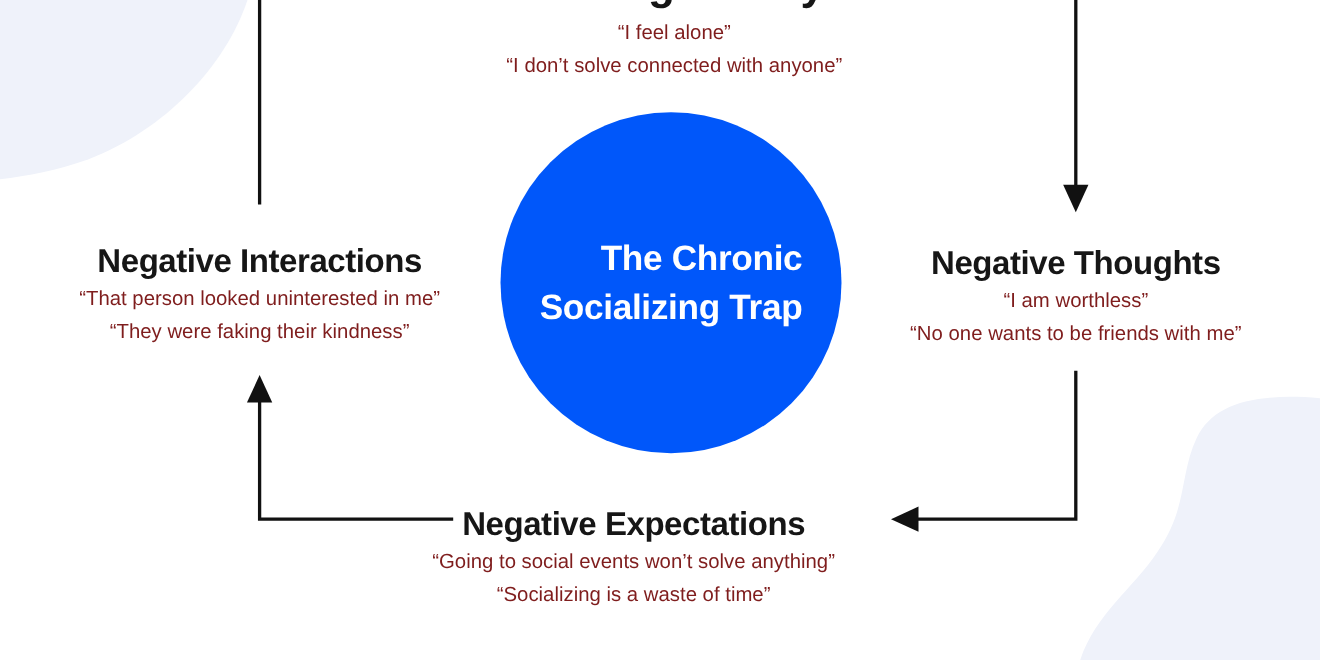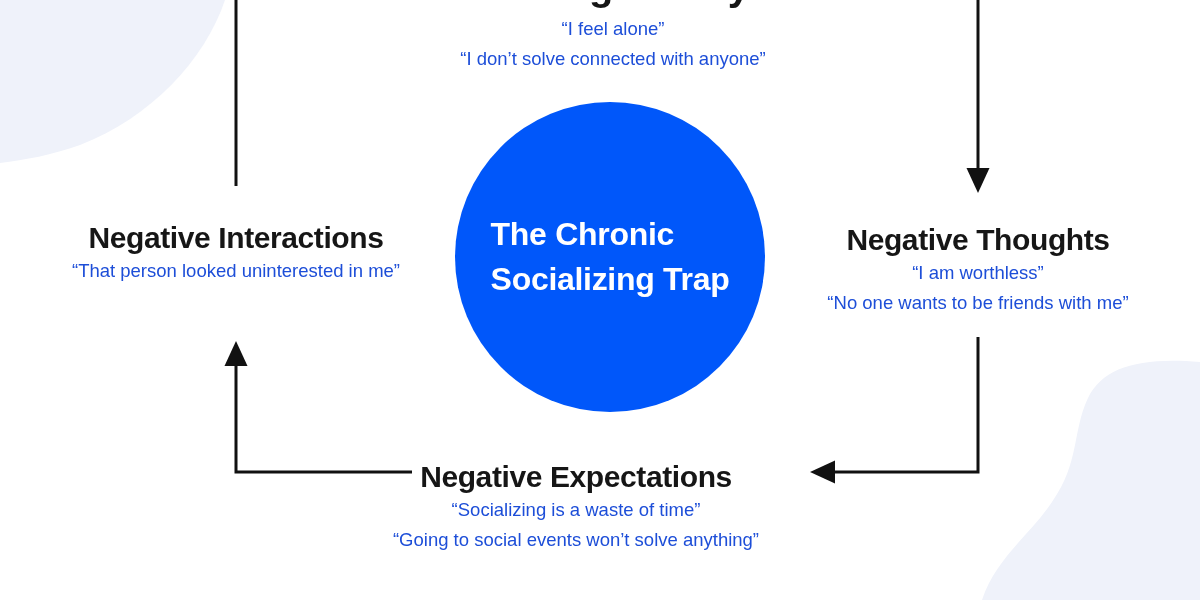--- a/index.html
+++ b/index.html
@@ -38,7 +38,7 @@
   .quote {
     font-size: 18.5px;
     font-weight: 400;
-    color: #1d4ed8;
+    color: #7f1d1d;
     line-height: 30px;
   }
 

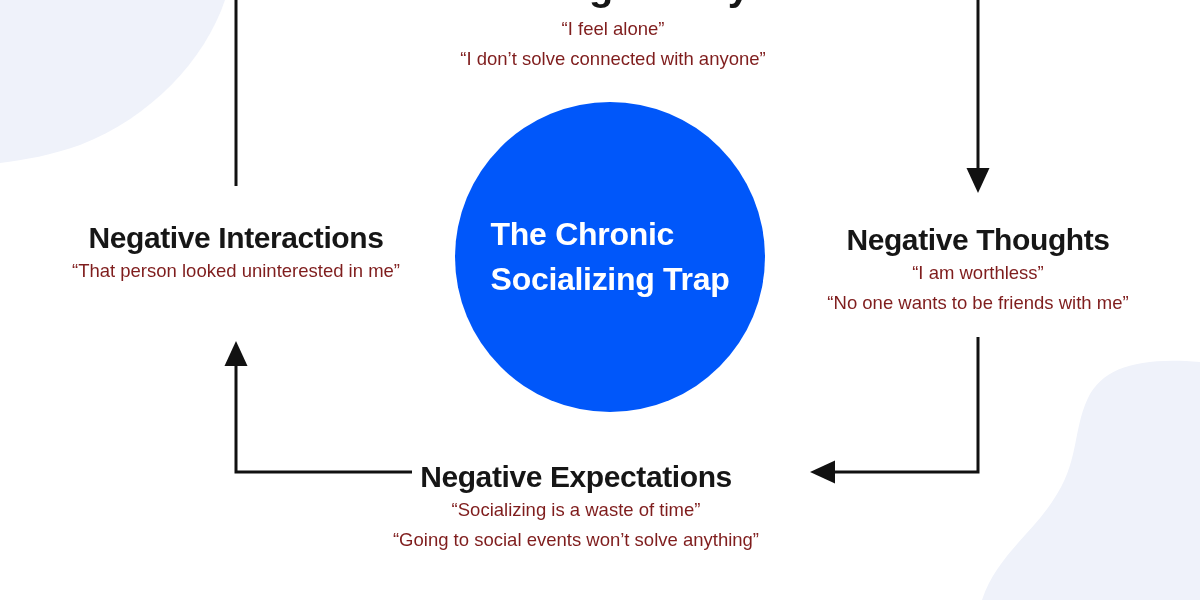--- a/index.html
+++ b/index.html
@@ -69,7 +69,7 @@
     left: 610px;
     top: 257px;
     transform: translate(-50%, -50%);
-    text-align: left;
+    text-align: right;
     color: #ffffff;
     font-size: 32px;
     font-weight: 700;

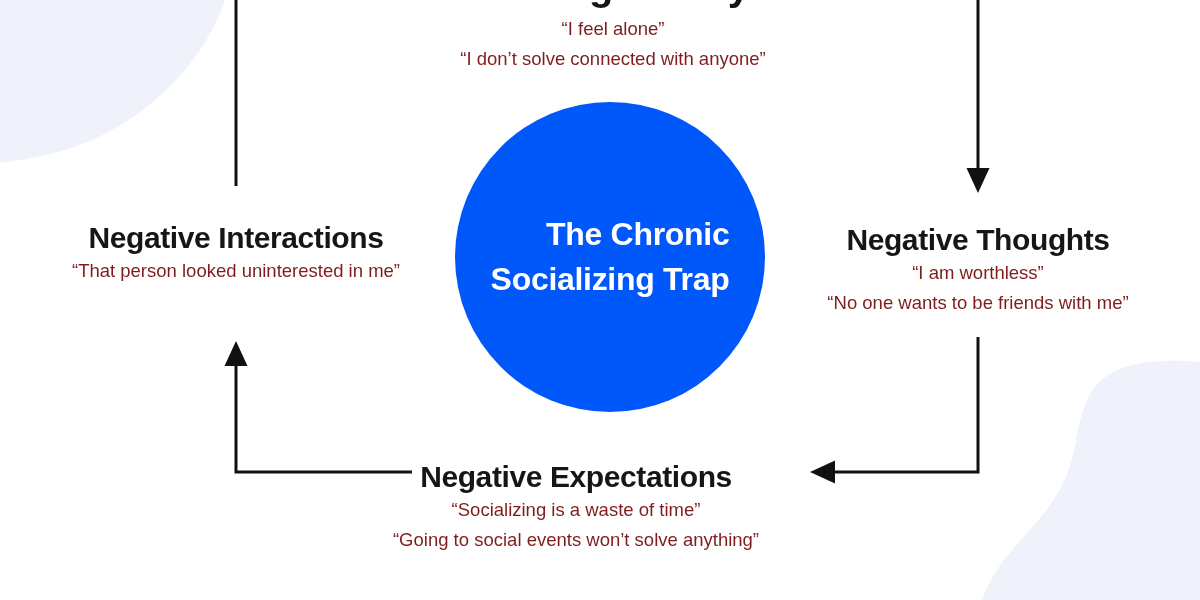--- a/index.html
+++ b/index.html
@@ -124,6 +124,7 @@
   <div class="node node-left">
     <div class="node-title">Negative Interactions</div>
     <div class="quote">“That person looked uninterested in me”</div>
+    <div class="quote">“They were faking their kindness”</div>
   </div>
 
   <div class="node node-right">

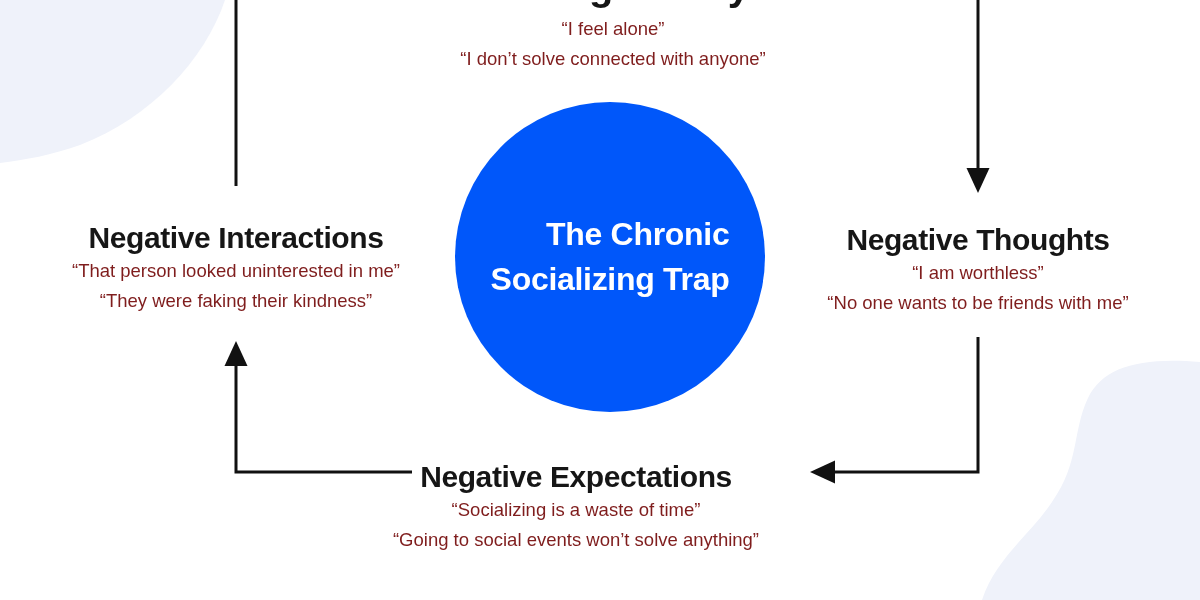--- a/index.html
+++ b/index.html
@@ -135,8 +135,8 @@
 
   <div class="node node-bottom">
     <div class="node-title">Negative Expectations</div>
+    <div class="quote">“Going to social events won’t solve anything”</div>
     <div class="quote">“Socializing is a waste of time”</div>
-    <div class="quote">“Going to social events won’t solve anything”</div>
   </div>
 
 </div>

